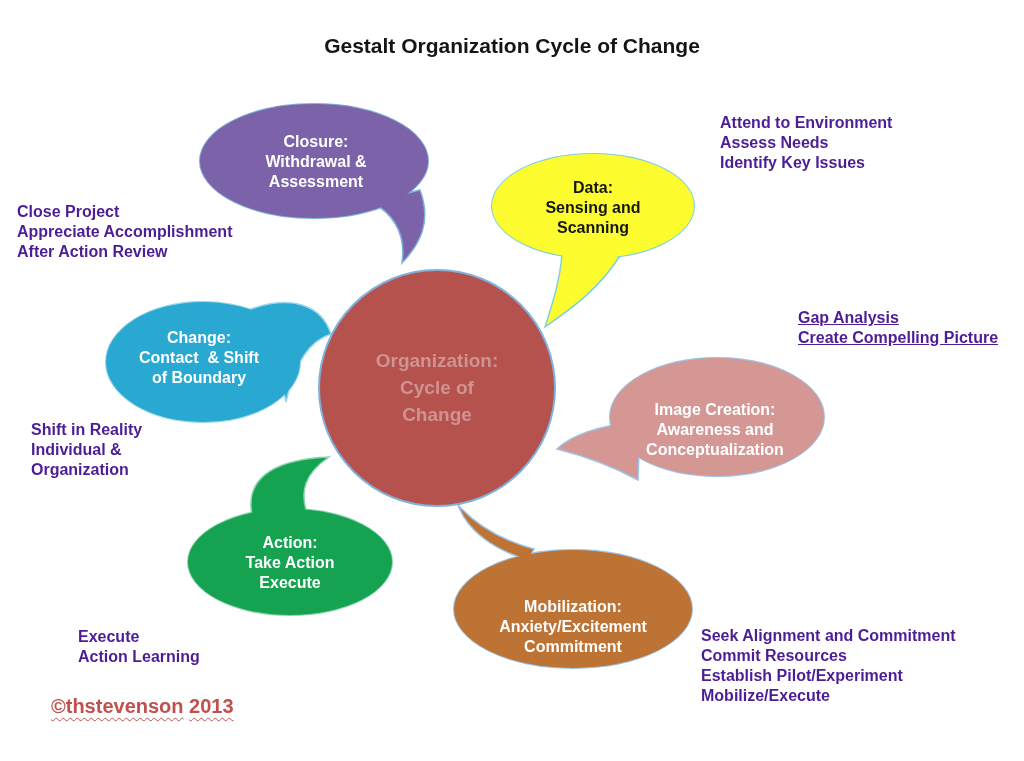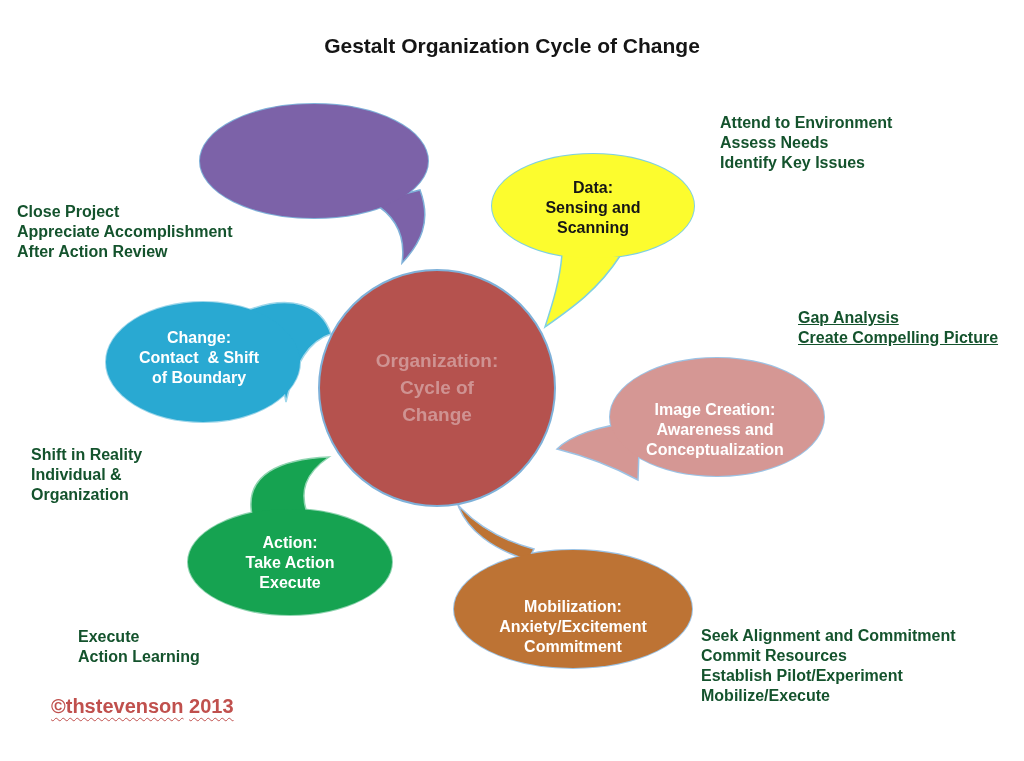--- a/index.html
+++ b/index.html
@@ -8,7 +8,7 @@
     font-family:"Liberation Sans","DejaVu Sans",sans-serif;
   }
   #diagram-svg{position:absolute;left:0;top:0;}
-  .txt{position:absolute;white-space:pre-wrap;font-weight:bold;color:#14532d;}
+  .txt{position:absolute;white-space:pre-wrap;font-weight:bold;color:#4c1d95;}
   .page-title{left:0;top:34px;width:1024px;text-align:center;font-size:21px;color:#151515;}
   .bubble-label{
     transform:translate(-50%,-50%);text-align:center;

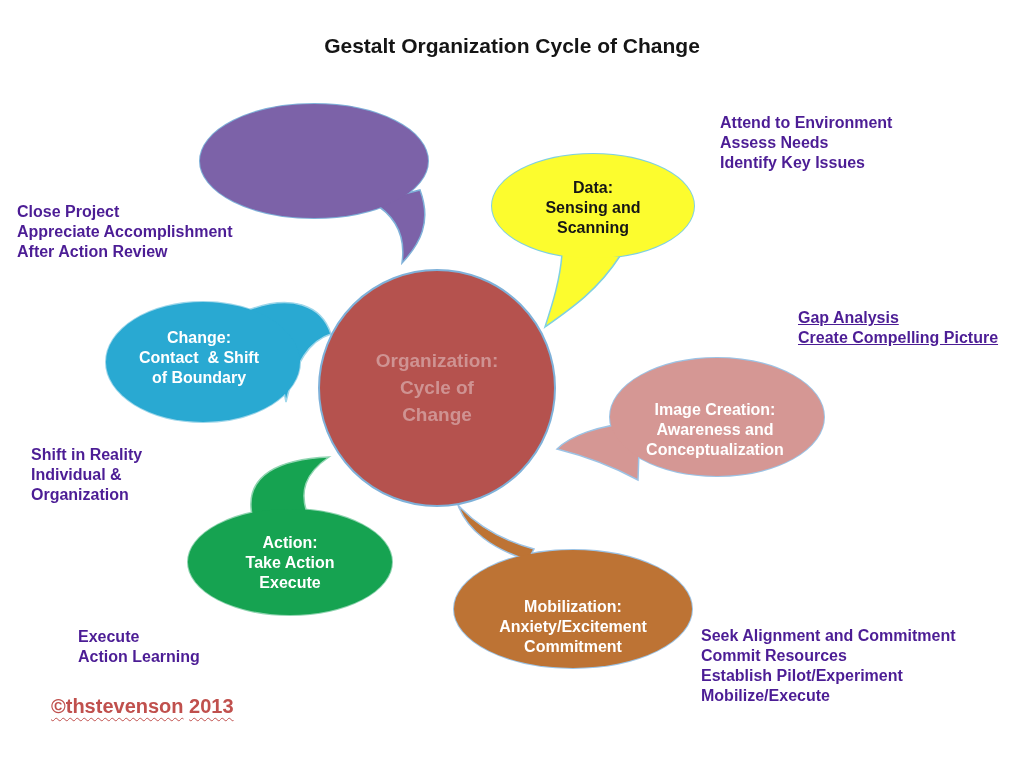--- a/index.html
+++ b/index.html
@@ -87,6 +87,9 @@
   <div class="txt bubble-label lbl-center">Organization:
 Cycle of
 Change</div>
+  <div class="txt bubble-label lbl-closure">Closure:
+Withdrawal &amp;
+Assessment</div>
   <div class="txt bubble-label lbl-change">Change:
 Contact  &amp; Shift
 of Boundary</div>

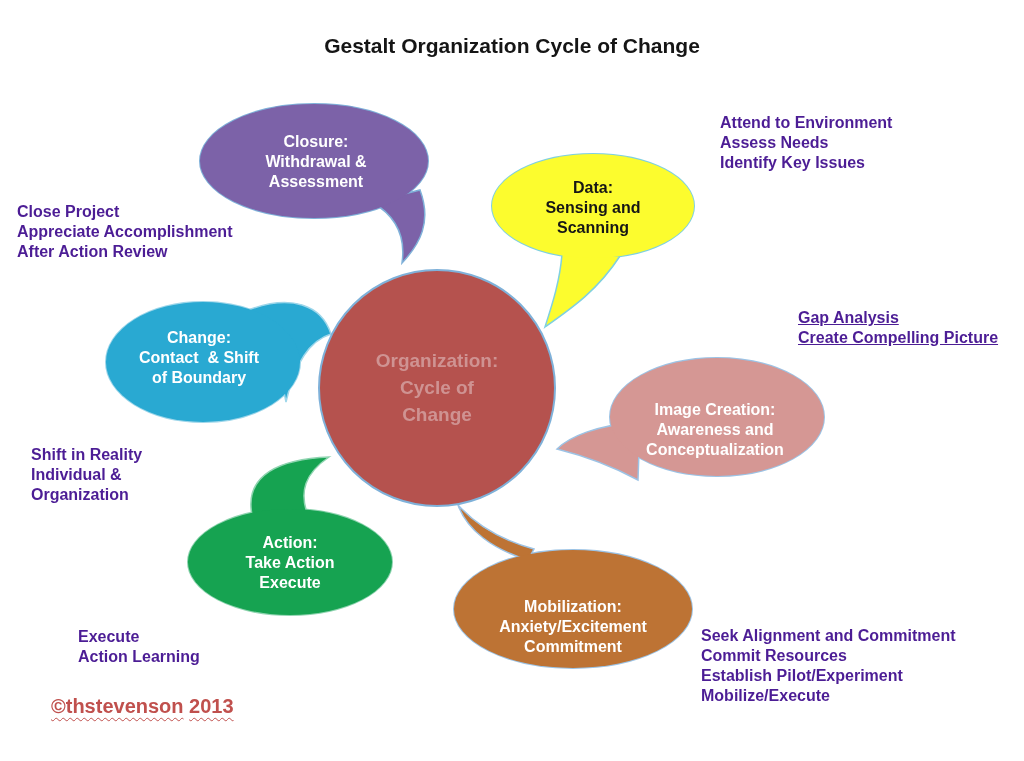--- a/index.html
+++ b/index.html
@@ -25,7 +25,7 @@
   .ann-attend{left:720px;top:113px;}
   .ann-close{left:17px;top:202px;}
   .ann-gap{left:798px;top:308px;text-decoration:underline;}
-  .ann-shift{left:31px;top:445px;}
+  .ann-shift{left:31px;top:420px;}
   .ann-execute{left:78px;top:627px;}
   .ann-seek{left:701px;top:626px;}
   .copyright{left:51px;top:695px;font-size:20px;color:#c0504d;}

